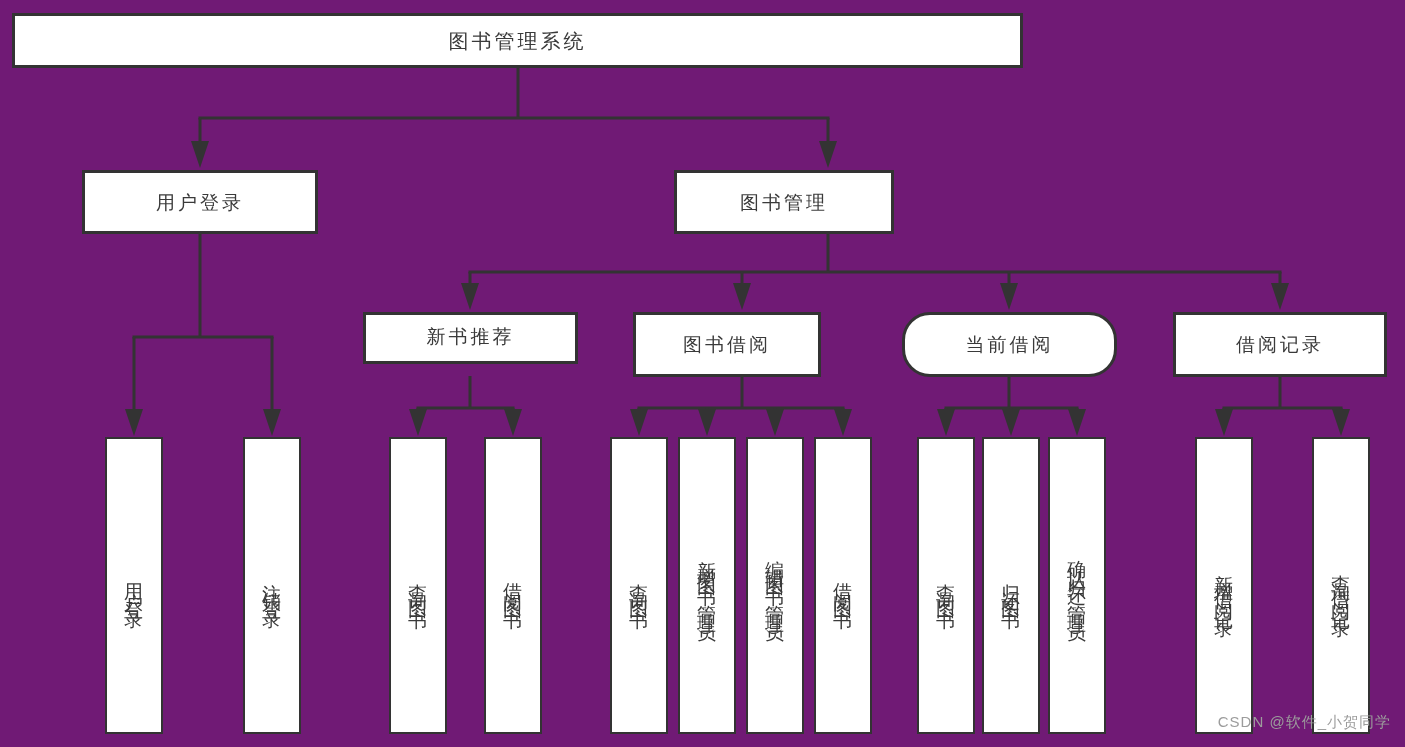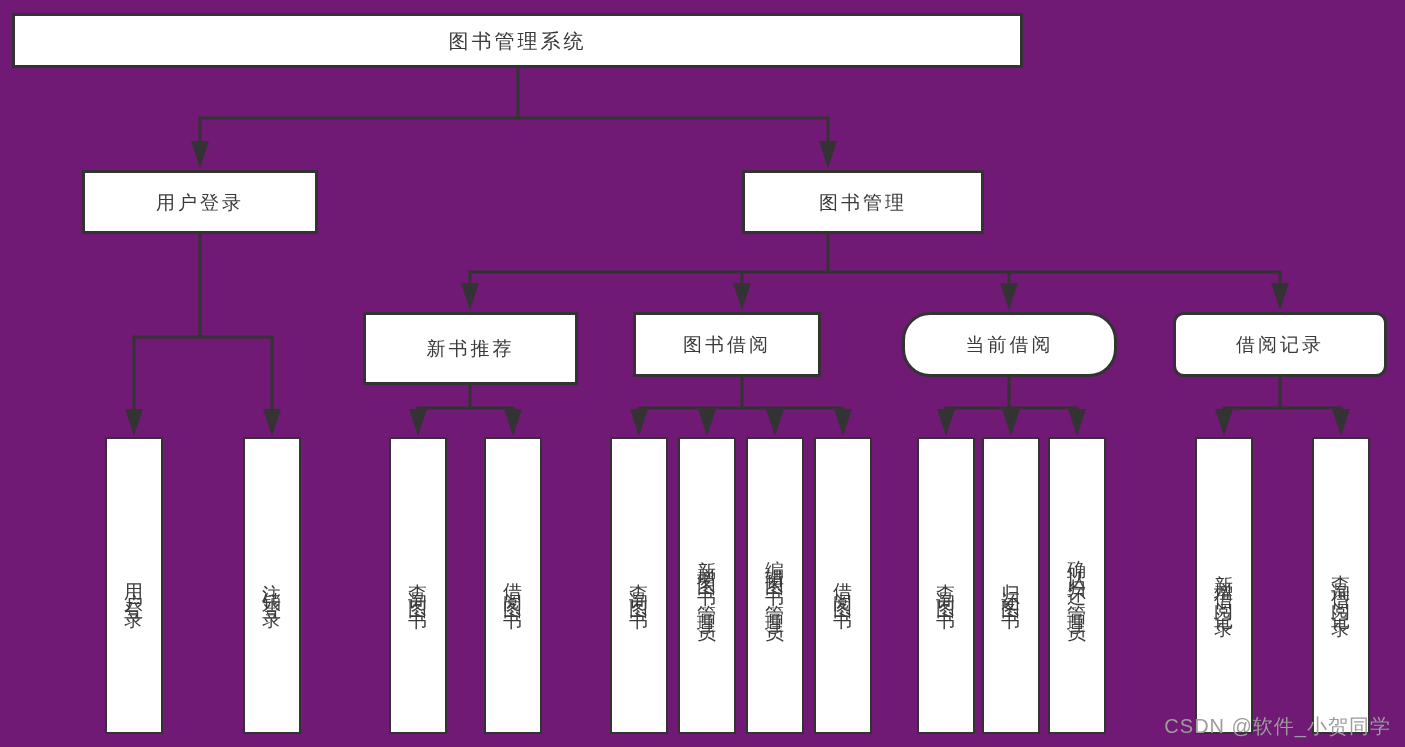--- a/index.html
+++ b/index.html
@@ -132,7 +132,7 @@
   <div class="node root" style="left:12px; top:13px; width:1011px; height:55px;">图书管理系统</div>
 
   <div class="node lvl" style="left:82px; top:170px; width:236px; height:64px;">用户登录</div>
-  <div class="node lvl" style="left:742px; top:170px; width:242px; height:64px;">图书管理</div>
+  <div class="node lvl" style="left:674px; top:170px; width:220px; height:64px;">图书管理</div>
 
   <div class="node lvl" style="left:363px; top:312px; width:215px; height:73px;">新书推荐</div>
   <div class="node lvl" style="left:633px; top:312px; width:188px; height:65px;">图书借阅</div>

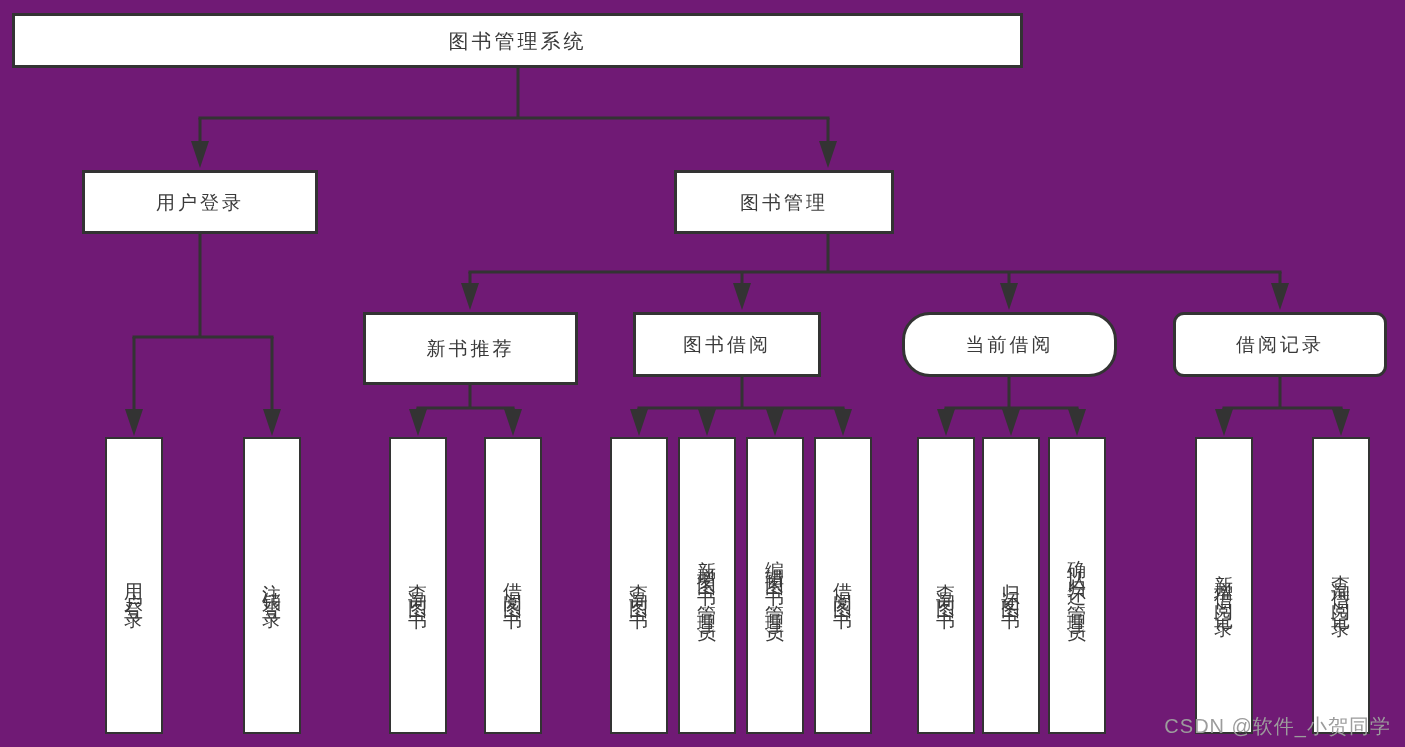--- a/index.html
+++ b/index.html
@@ -134,7 +134,7 @@
   <div class="node lvl" style="left:82px; top:170px; width:236px; height:64px;">用户登录</div>
   <div class="node lvl" style="left:674px; top:170px; width:220px; height:64px;">图书管理</div>
 
-  <div class="node lvl" style="left:363px; top:312px; width:215px; height:73px;">新书推荐</div>
+  <div class="node lvl" style="left:363px; top:312px; width:215px; height:52px;font-family:Liberation Mono, monospace;">新书推荐</div>
   <div class="node lvl" style="left:633px; top:312px; width:188px; height:65px;">图书借阅</div>
   <div class="node lvl" style="left:902px; top:312px; width:215px; height:65px;border-radius:28px;">当前借阅</div>
   <div class="node lvl" style="left:1173px; top:312px; width:214px; height:65px;border-radius:11px;">借阅记录</div>

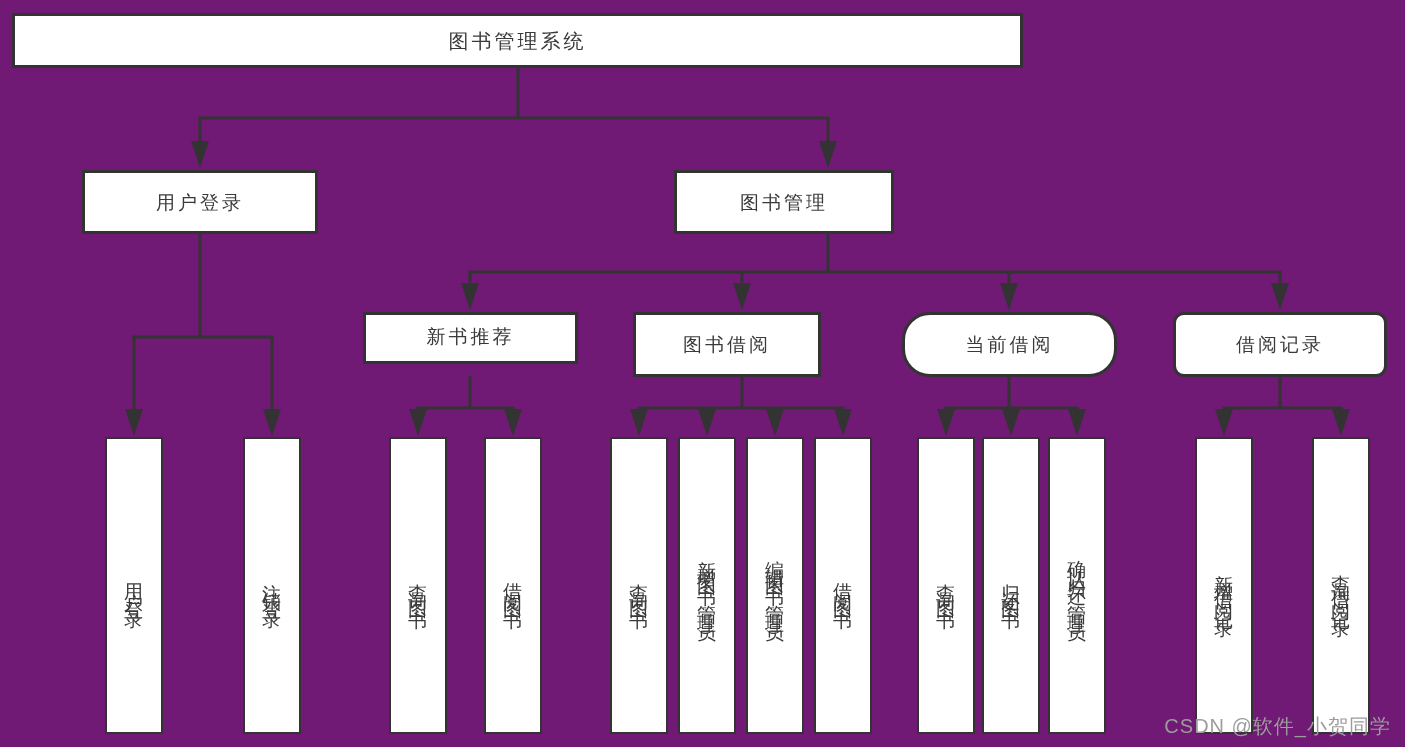--- a/index.html
+++ b/index.html
@@ -137,7 +137,7 @@
   <div class="node lvl" style="left:363px; top:312px; width:215px; height:52px;font-family:Liberation Mono, monospace;">新书推荐</div>
   <div class="node lvl" style="left:633px; top:312px; width:188px; height:65px;">图书借阅</div>
   <div class="node lvl" style="left:902px; top:312px; width:215px; height:65px;border-radius:28px;">当前借阅</div>
-  <div class="node lvl" style="left:1173px; top:312px; width:214px; height:65px;border-radius:11px;">借阅记录</div>
+  <div class="node lvl" style="left:1173px; top:312px; width:214px; height:65px;">借阅记录</div>
 
   <div class="leaf" style="left:105px;">用户登录</div>
   <div class="leaf" style="left:243px;">注销登录</div>

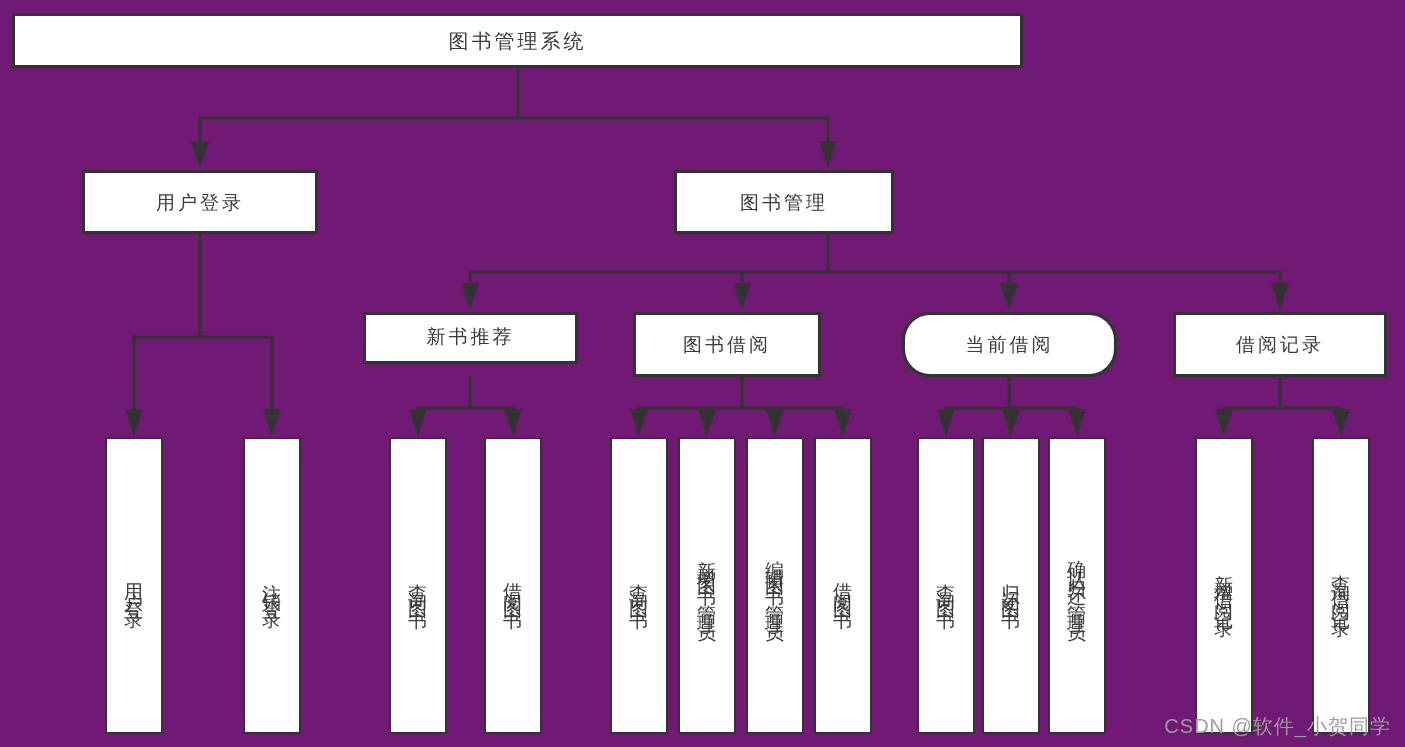--- a/index.html
+++ b/index.html
@@ -52,7 +52,7 @@
     position: absolute;
     top: 713px;
     right: 14px;
-    font-size: 20px;
+    font-size: 15px;
     letter-spacing: 1px;
     color: #9c9c9c;
     white-space: nowrap;

